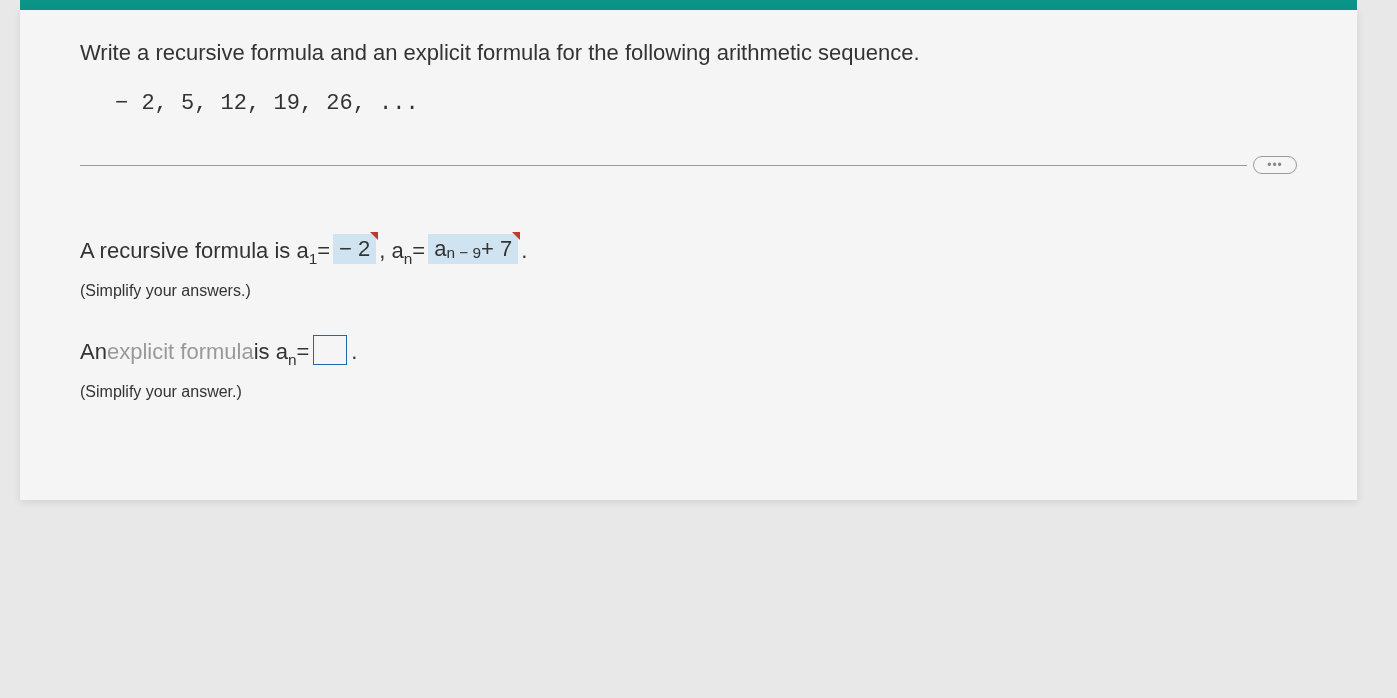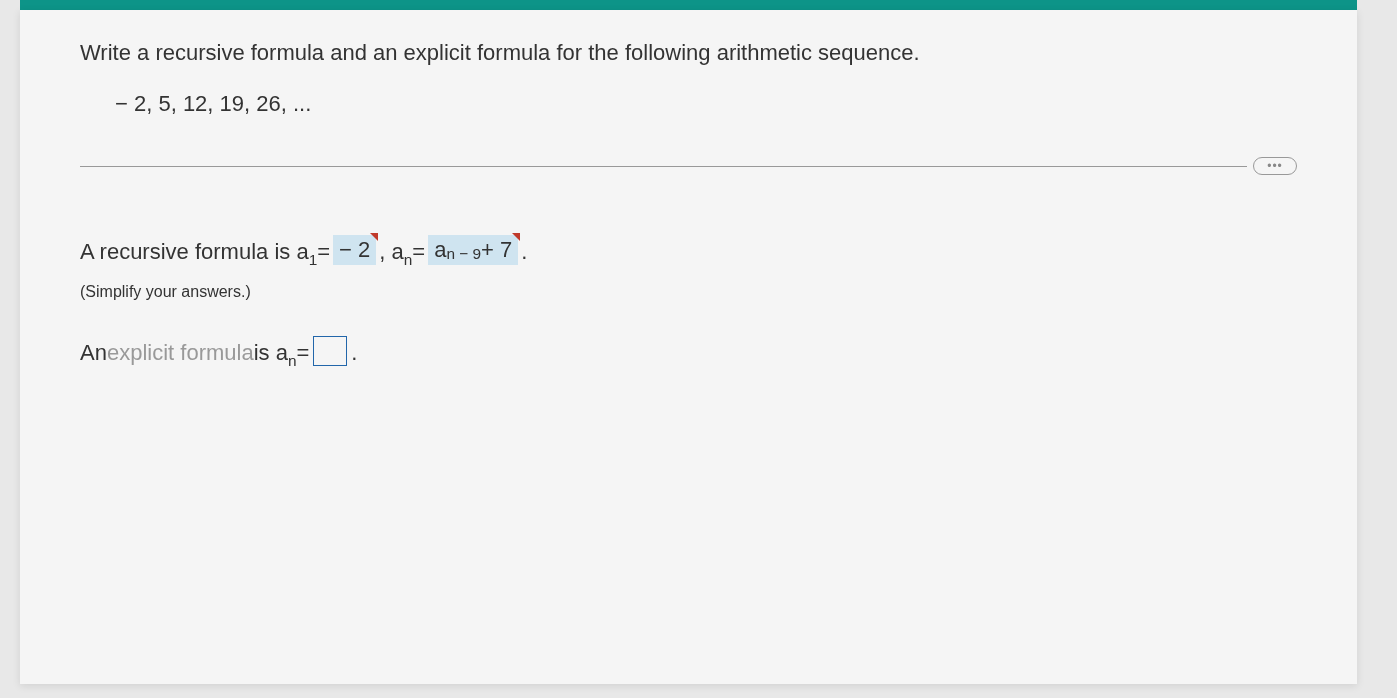--- a/index.html
+++ b/index.html
@@ -23,7 +23,7 @@
       background: #f5f5f5;
       margin: 0 40px 0 20px;
       padding: 30px 60px;
-      height: 674px;
+      height: 490px;
       box-shadow: 0 2px 8px rgba(0,0,0,0.1);
       position: relative;
     }

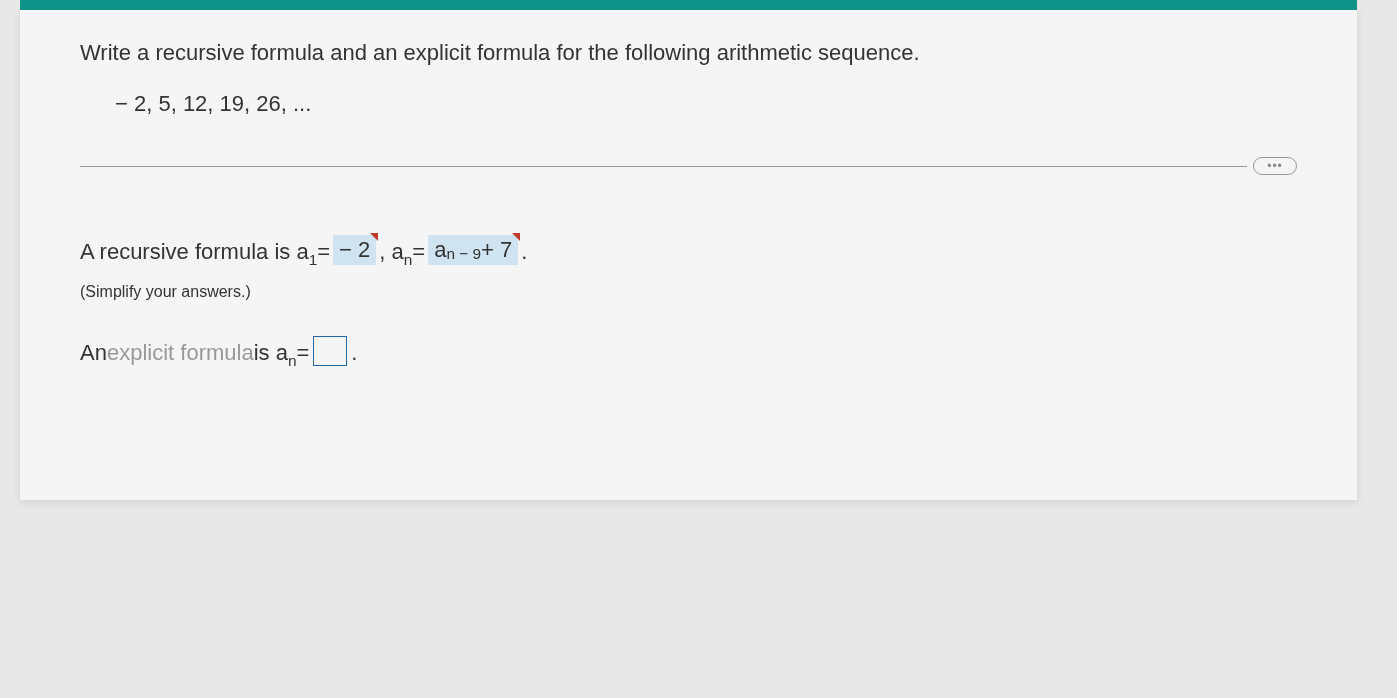--- a/index.html
+++ b/index.html
@@ -37,6 +37,7 @@
       color: #333;
       margin-left: 35px;
       margin-bottom: 40px;
+      font-family: Liberation Mono, monospace;
     }
     .divider-row {
       display: flex;

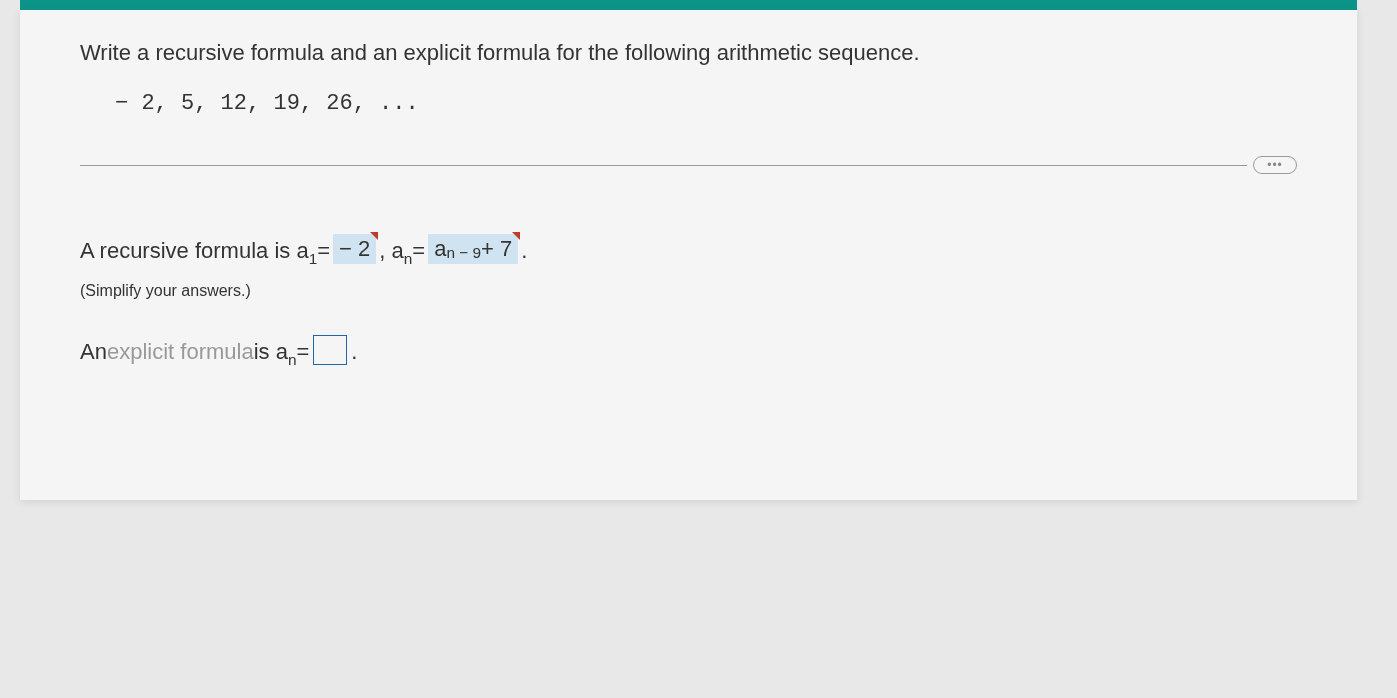--- a/index.html
+++ b/index.html
@@ -161,6 +161,7 @@
     <span>.</span>
   </div>
 
+  <div class="instruction">(Simplify your answer.)</div>
 
 </div>
 

